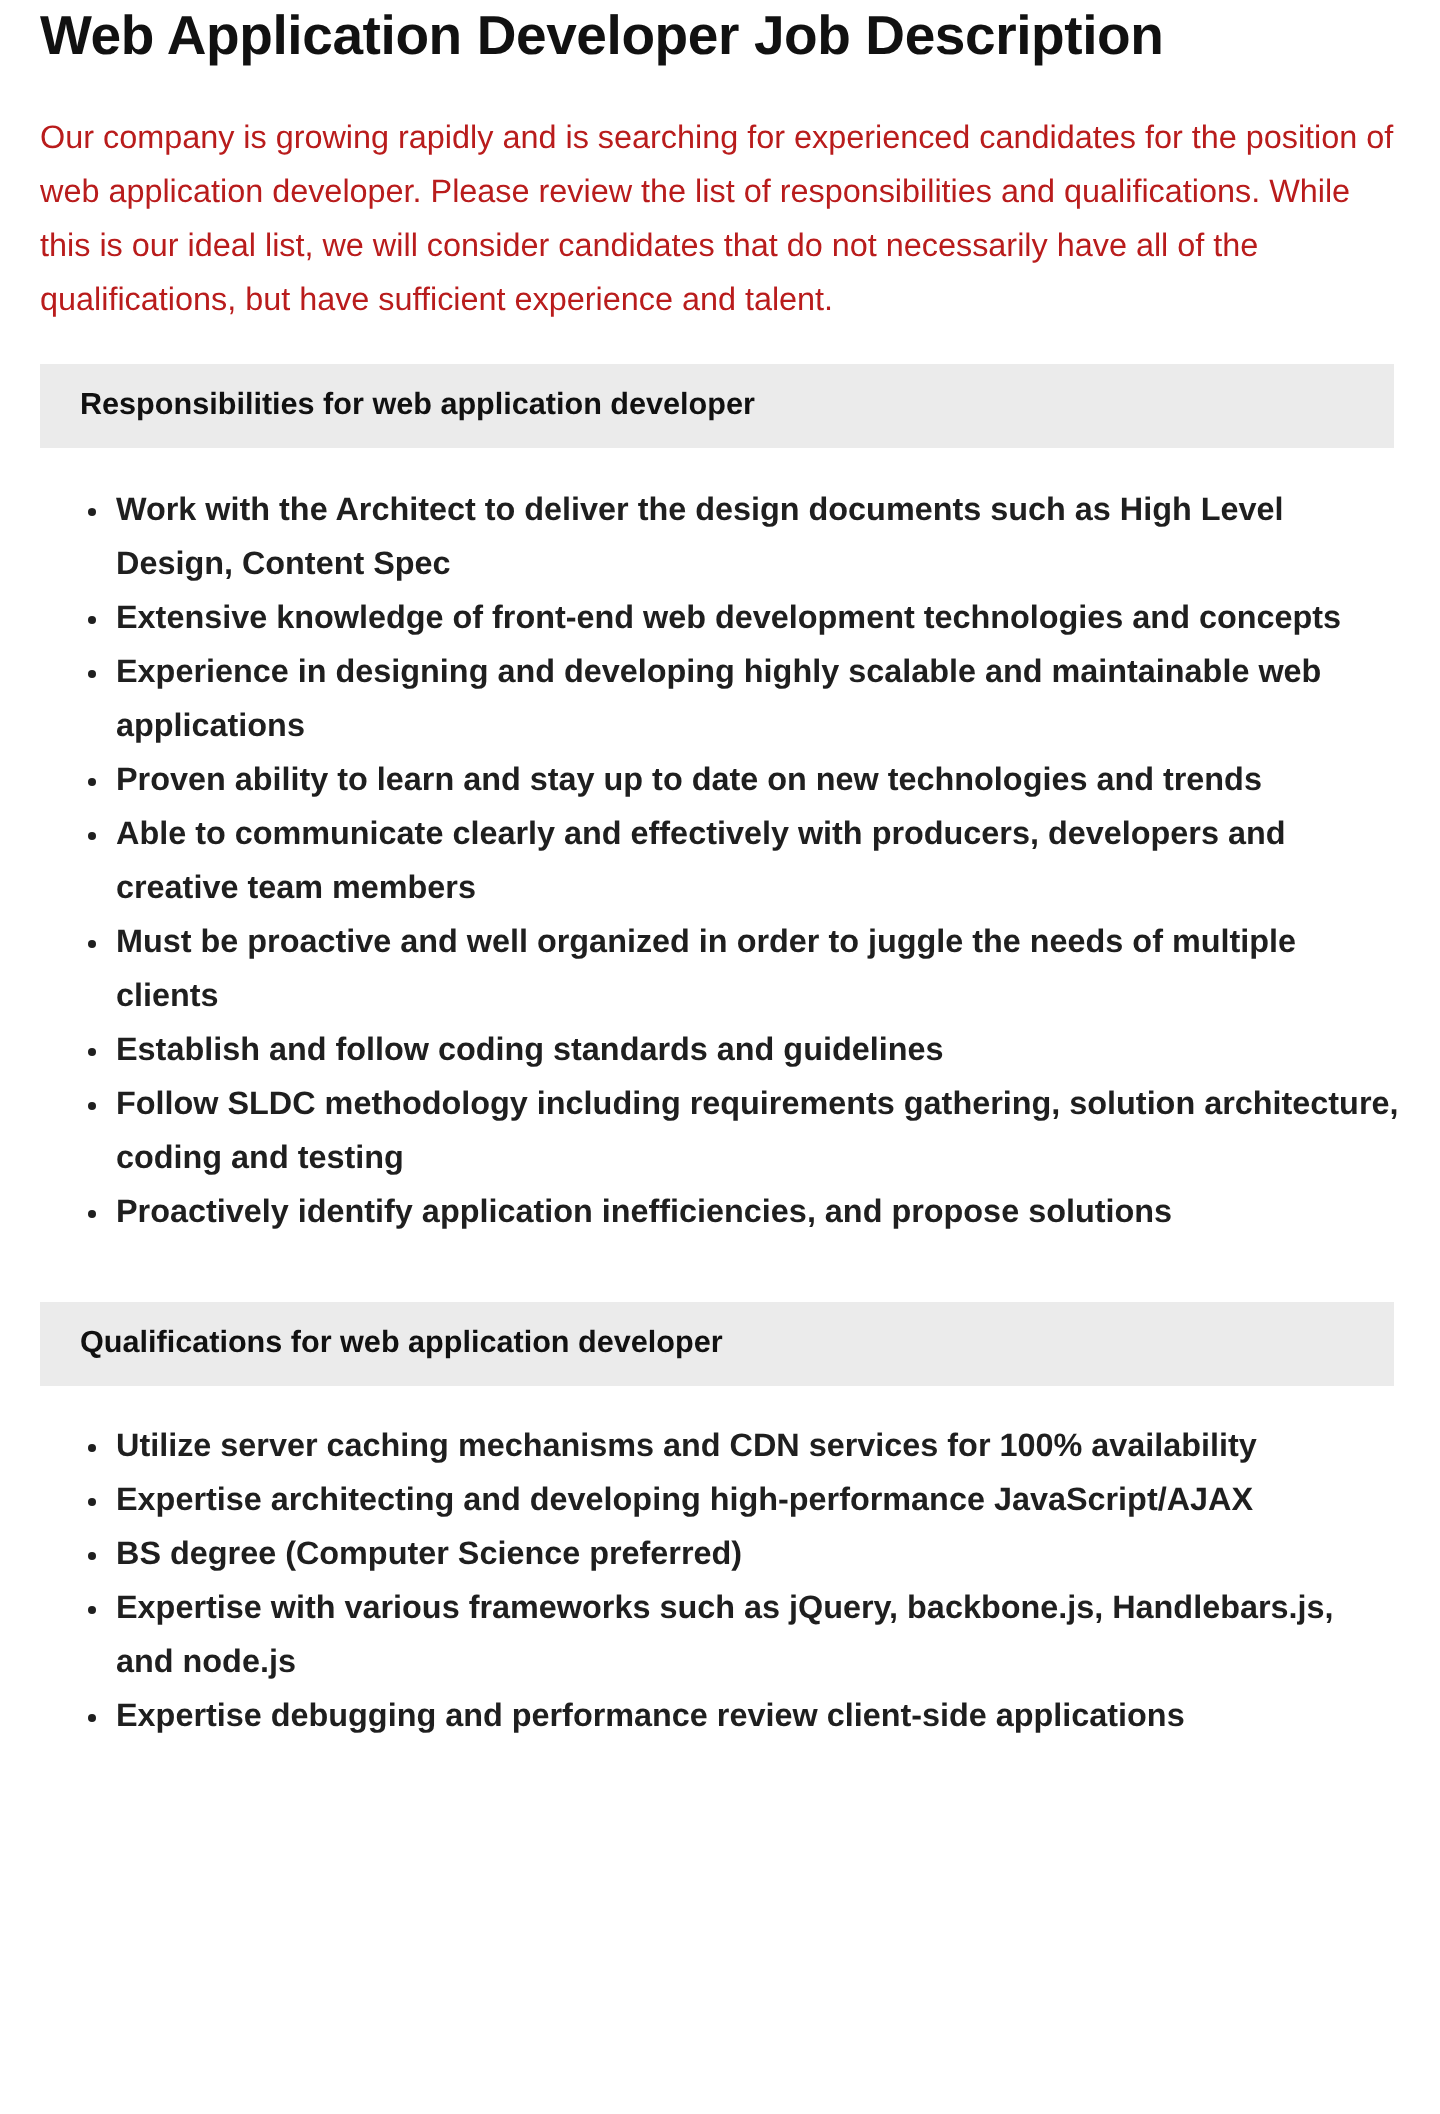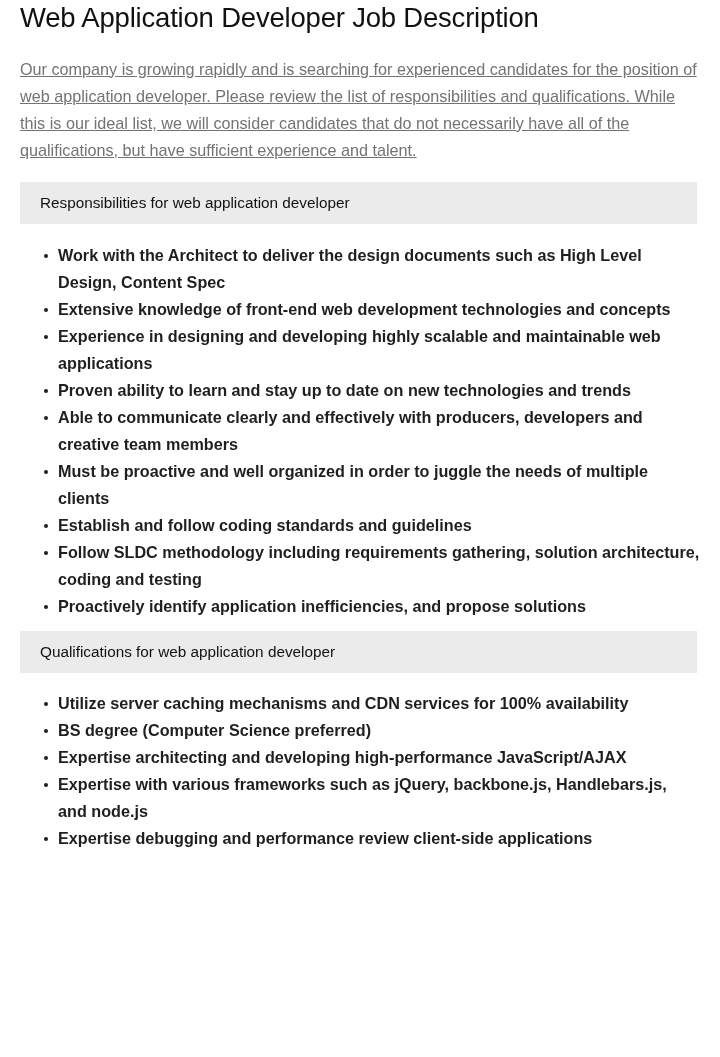--- a/index.html
+++ b/index.html
@@ -25,7 +25,7 @@
   }
   .doc-title {
     font-size: 27.5px;
-    font-weight: normal;
+    font-weight: bold;
     line-height: 1.12;
     letter-spacing: -0.2px;
     margin: 0;

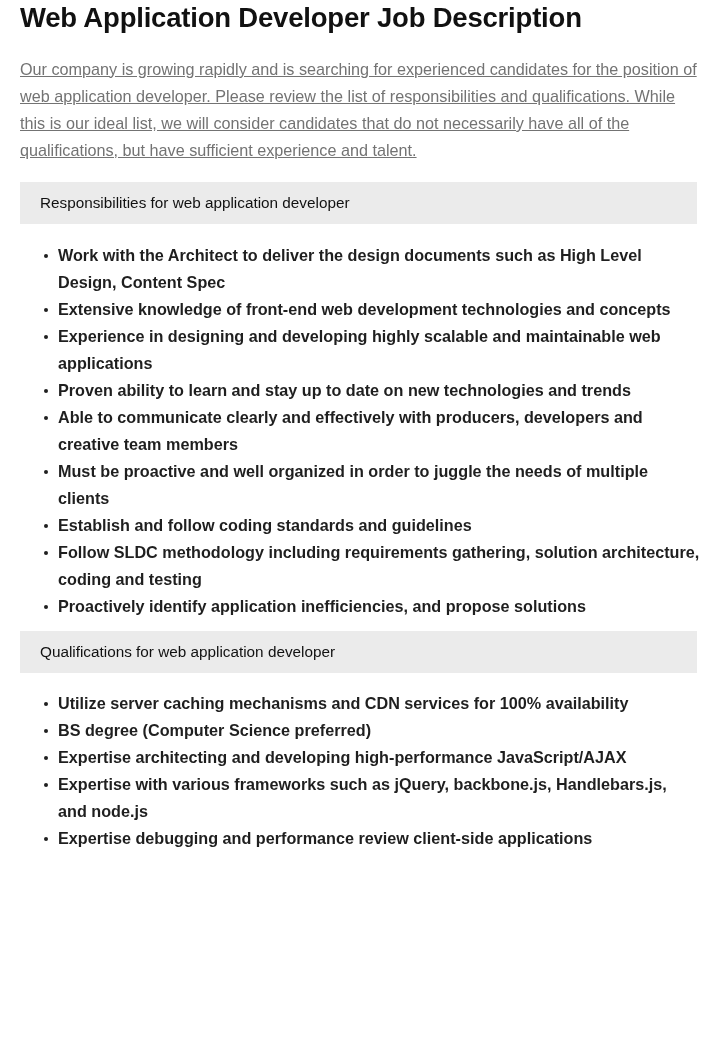--- a/index.html
+++ b/index.html
@@ -38,9 +38,8 @@
     line-height: 27px;
     margin: 0;
     padding-top: 22px;
-    color: #737373;
+    color: #b91c1c;
     max-width: 677px;
-    text-decoration: underline;
   }
   .section {
     margin-top: 0;

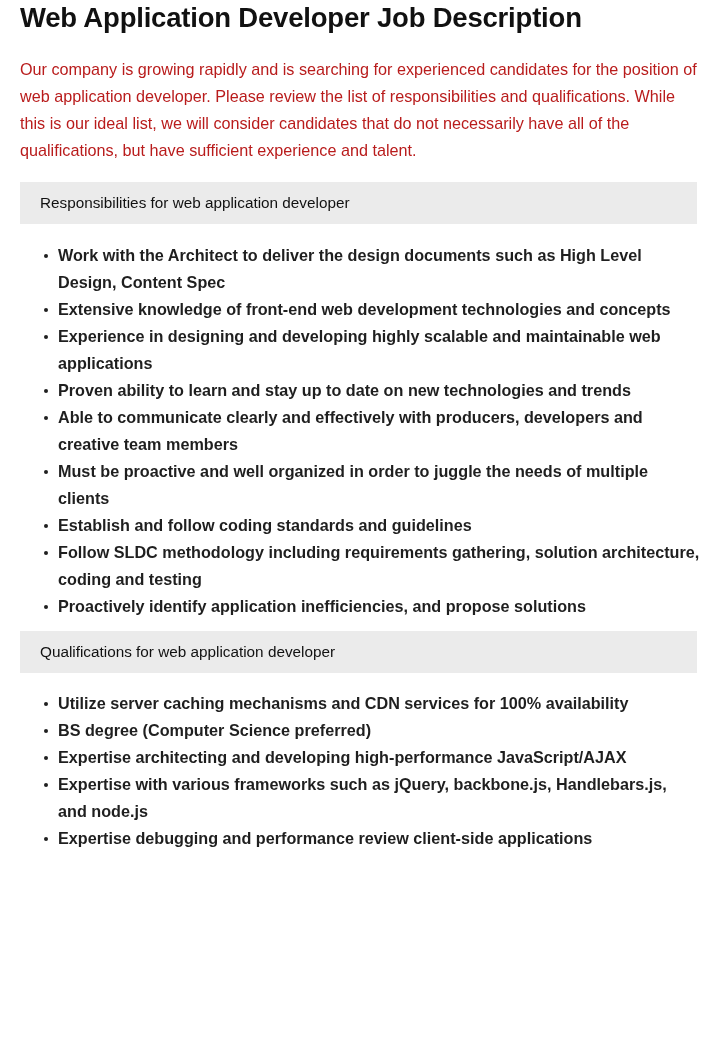--- a/index.html
+++ b/index.html
@@ -49,7 +49,7 @@
     height: 42px;
     line-height: 42px;
     font-size: 15.3px;
-    font-weight: normal;
+    font-weight: bold;
     color: #111111;
     padding-left: 20px;
     box-sizing: border-box;

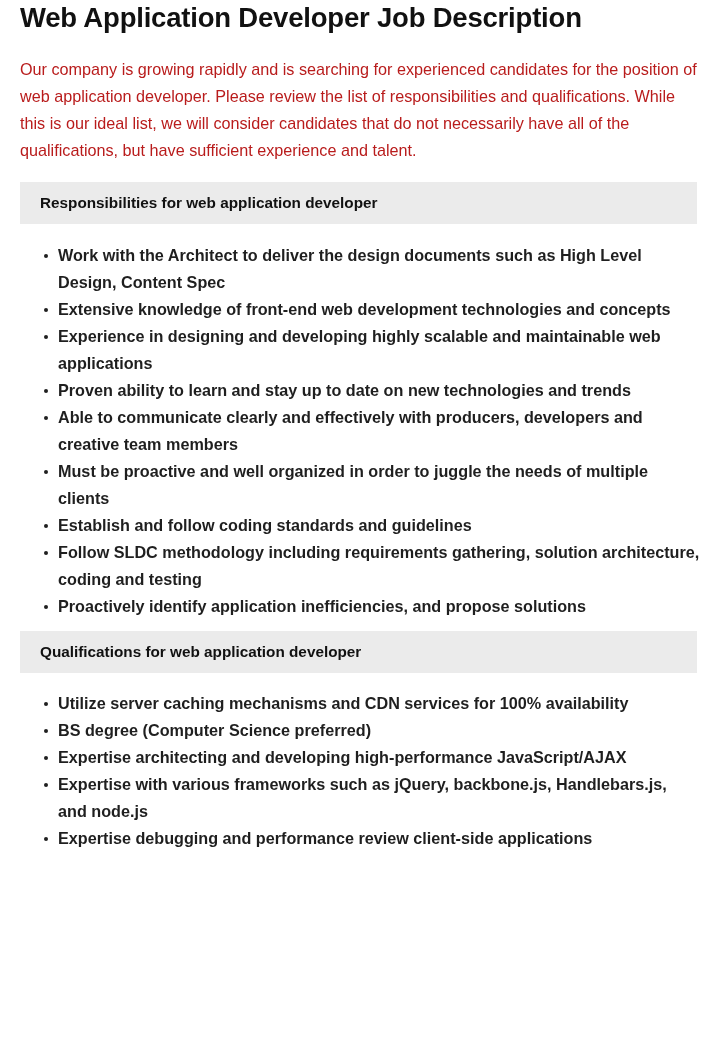--- a/index.html
+++ b/index.html
@@ -58,7 +58,7 @@
     white-space: nowrap;
   }
   .section-1 .section-header { margin-top: 18px; }
-  .section-2 .section-header { margin-top: 11px; }
+  .section-2 .section-header { margin-top: 31px; }
   ul.bullets {
     list-style: none;
     margin: 0;

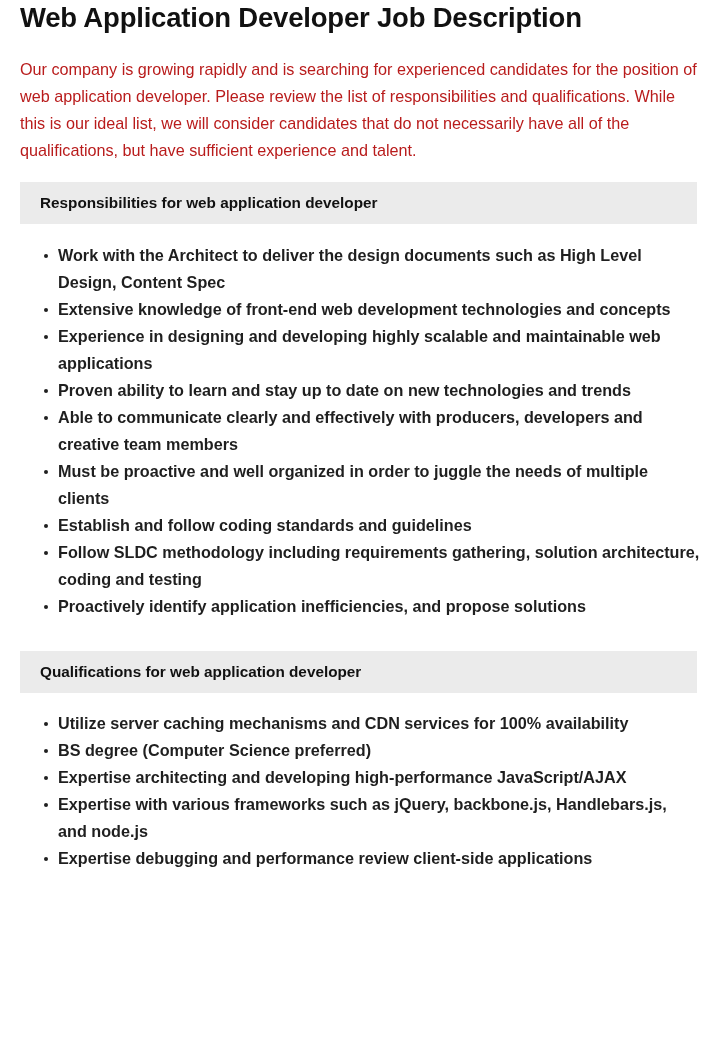--- a/index.html
+++ b/index.html
@@ -115,8 +115,8 @@
     <div class="section-header">Qualifications for web application developer</div>
     <ul class="bullets">
       <li>Utilize server caching mechanisms and CDN services for 100% availability</li>
+      <li>Expertise architecting and developing high-performance JavaScript/AJAX</li>
       <li>BS degree (Computer Science preferred)</li>
-      <li>Expertise architecting and developing high-performance JavaScript/AJAX</li>
       <li>Expertise with various frameworks such as jQuery, backbone.js, Handlebars.js, and node.js</li>
       <li>Expertise debugging and performance review client-side applications</li>
     </ul>

